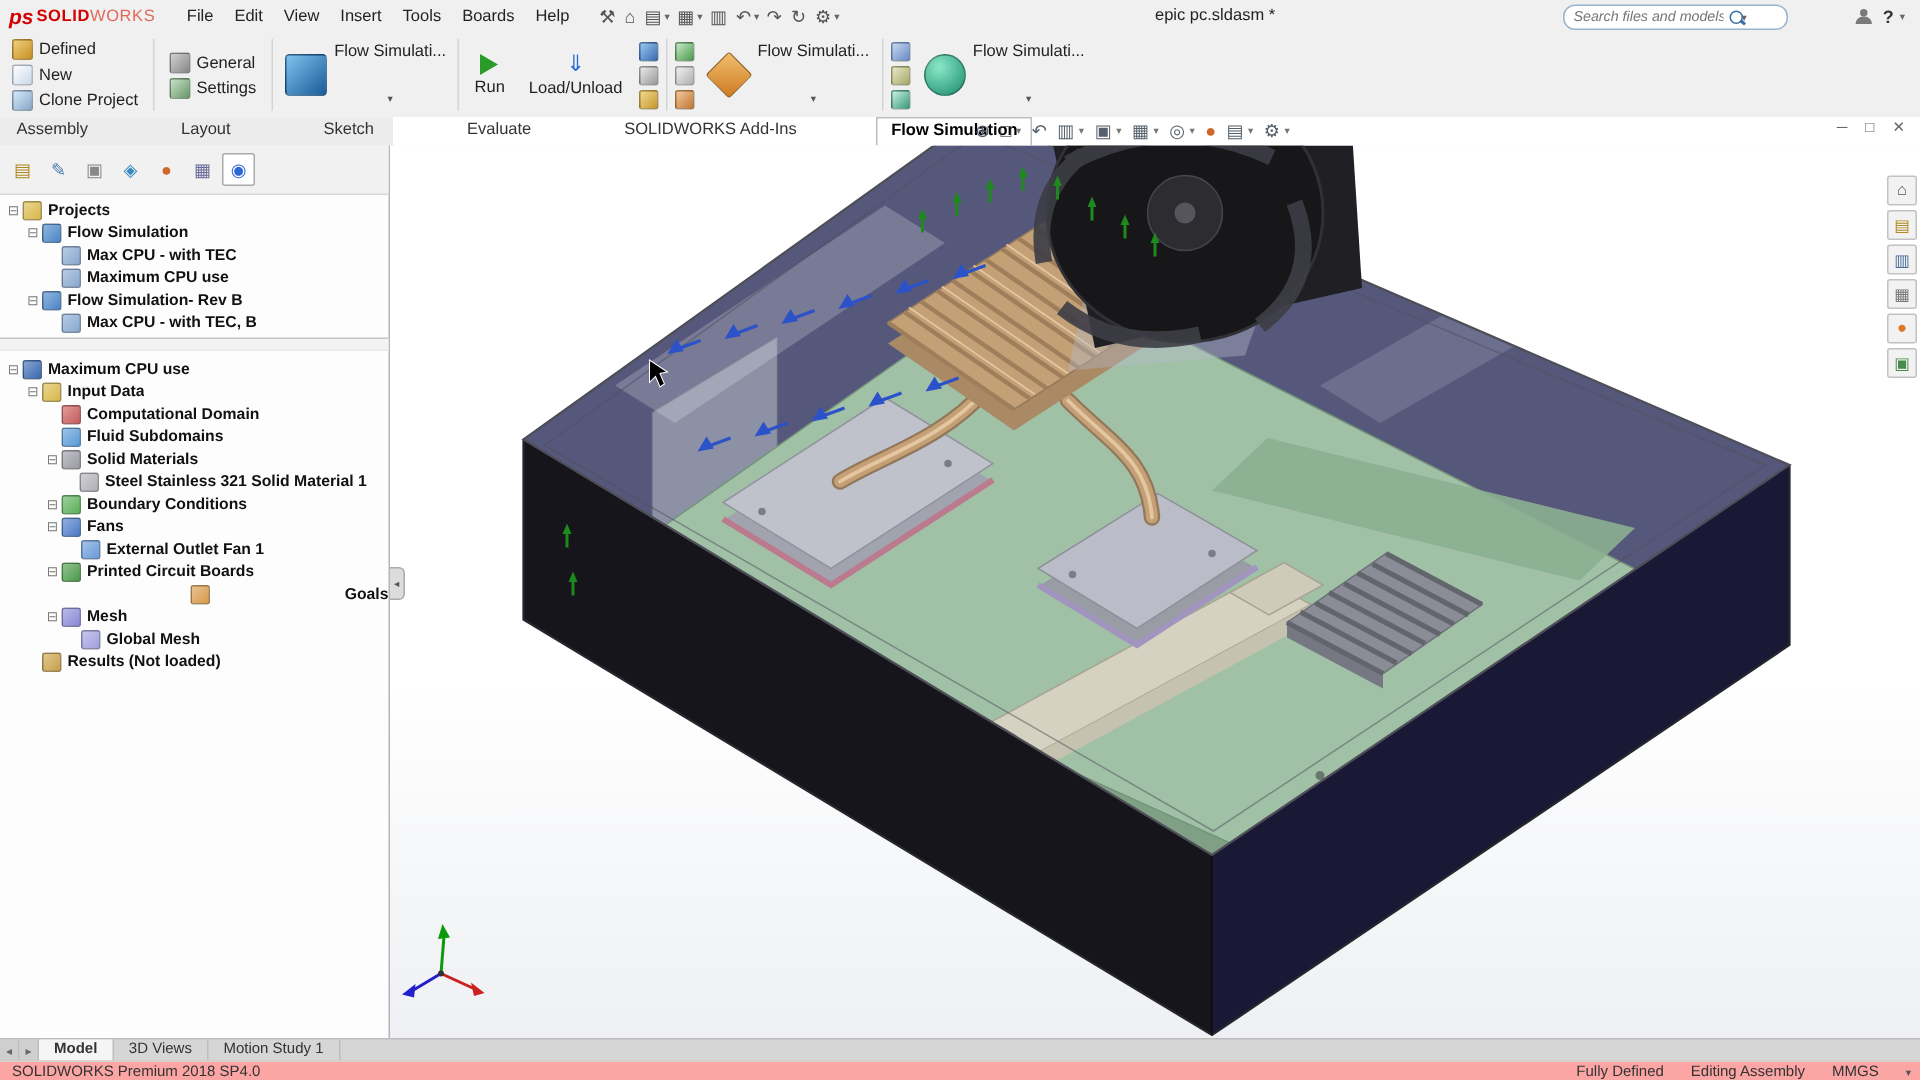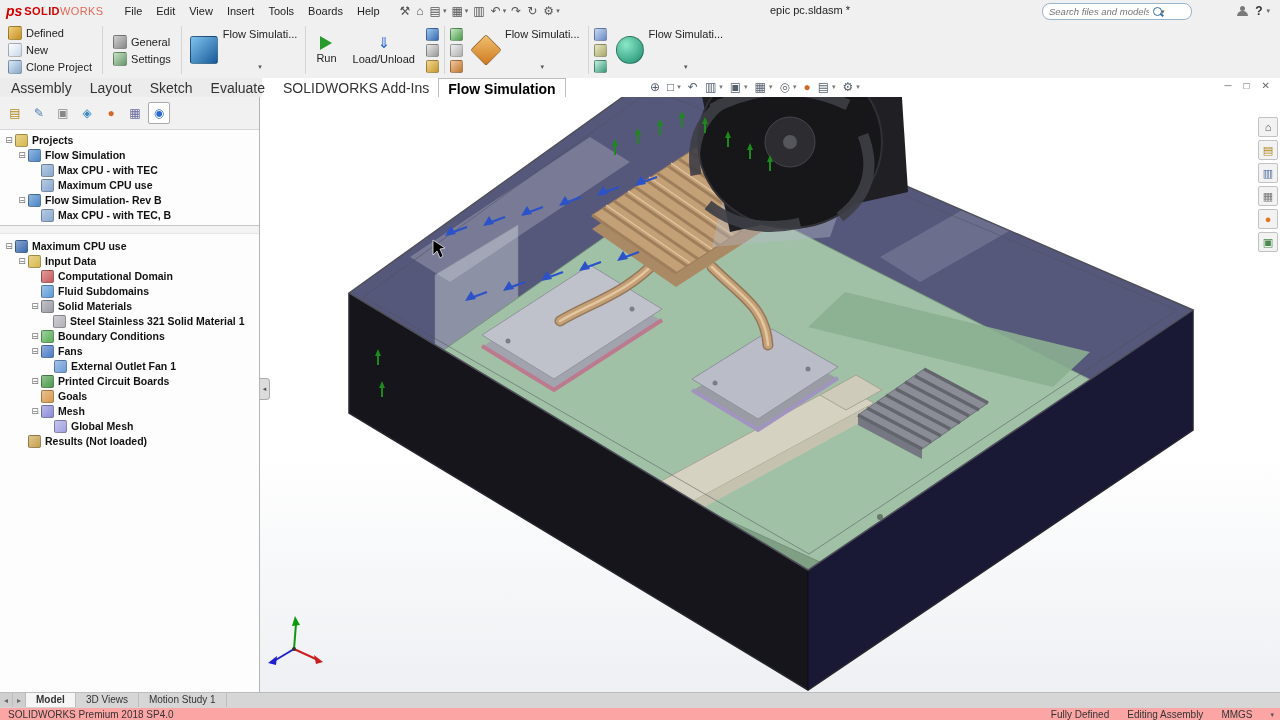--- a/index.html
+++ b/index.html
@@ -53,7 +53,7 @@
   
   .tabstrip{position:absolute;left:0;top:78px;width:1280px;height:19px;background:#fff;}
   .ctab-gray{position:absolute;left:0;top:0;width:262px;height:19px;background:#ececec;border-bottom:1px solid #cfcfcf;}
-  .ctabs{position:absolute;left:2px;top:0;display:flex;height:19px;font-size:14px;color:#333;}
+  .ctabs{position:absolute;left:2px;top:0;display:flex;height:19px;font-size:11px;color:#333;gap:44px;}
   .ctab{padding:2px 9px 0 9px;cursor:default;white-space:nowrap;}
   .ctab.active{background:#fff;font-weight:bold;border:1px solid #bdbdbd;border-bottom:none;color:#000;}
   .headsup{position:absolute;left:650px;top:1px;display:flex;align-items:center;gap:7px;color:#55606c;}

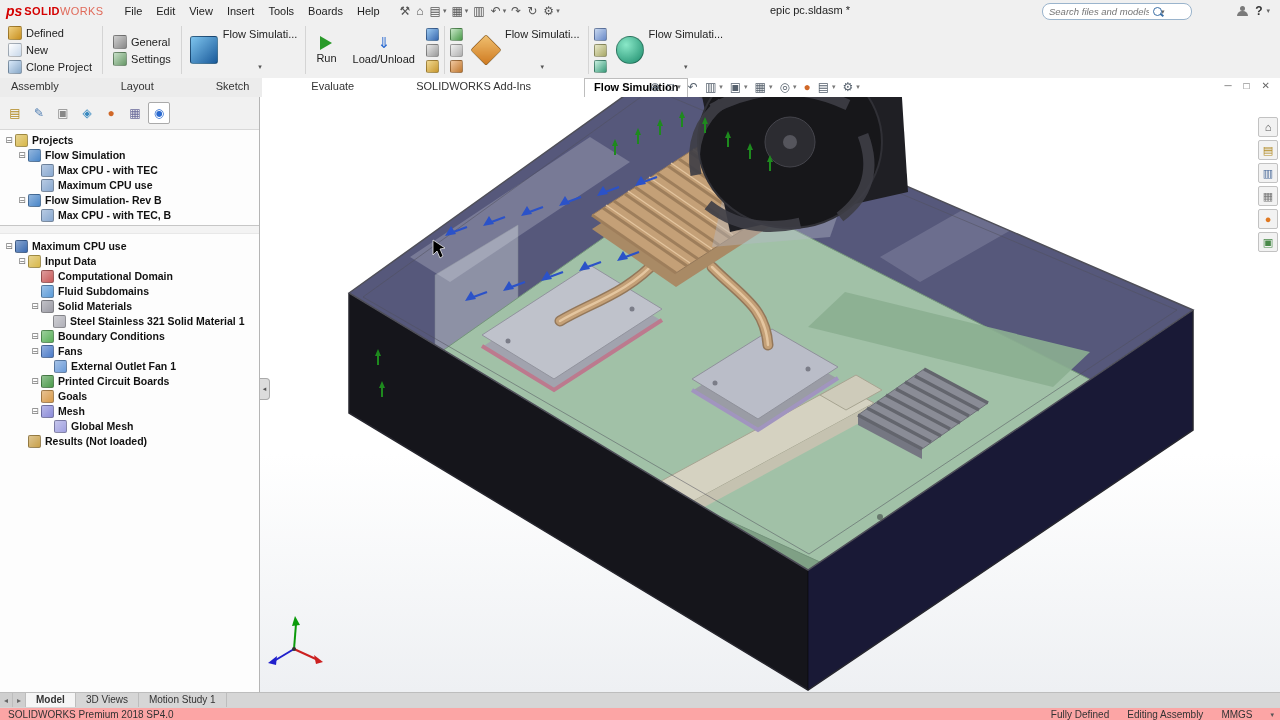--- a/index.html
+++ b/index.html
@@ -379,7 +379,7 @@
       </div>
 
 
-      <div class="tree-row" style="padding-left: 30px;">
+      <div class="tree-row" style="padding-left: 30px; justify-content: space-between;">
         <span class="exp"></span>
         <span class="tic" style="background: linear-gradient(135deg, rgba(255, 255, 255, 0.4), transparent), rgb(216, 154, 74);"></span>
         <span class="tlabel">Goals</span>

